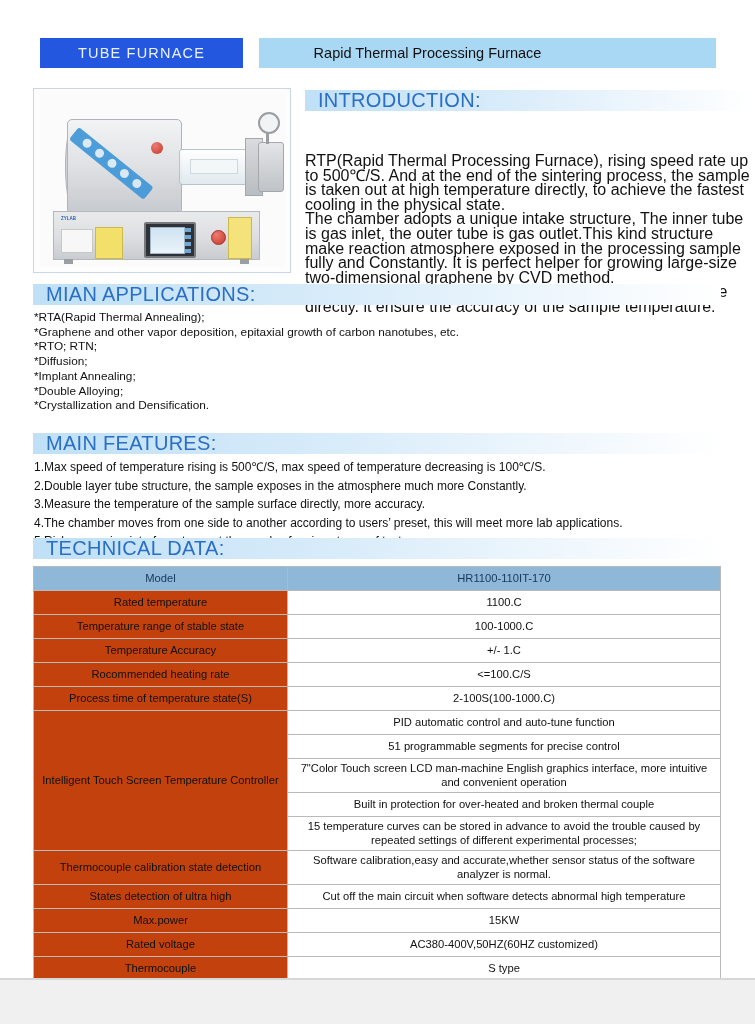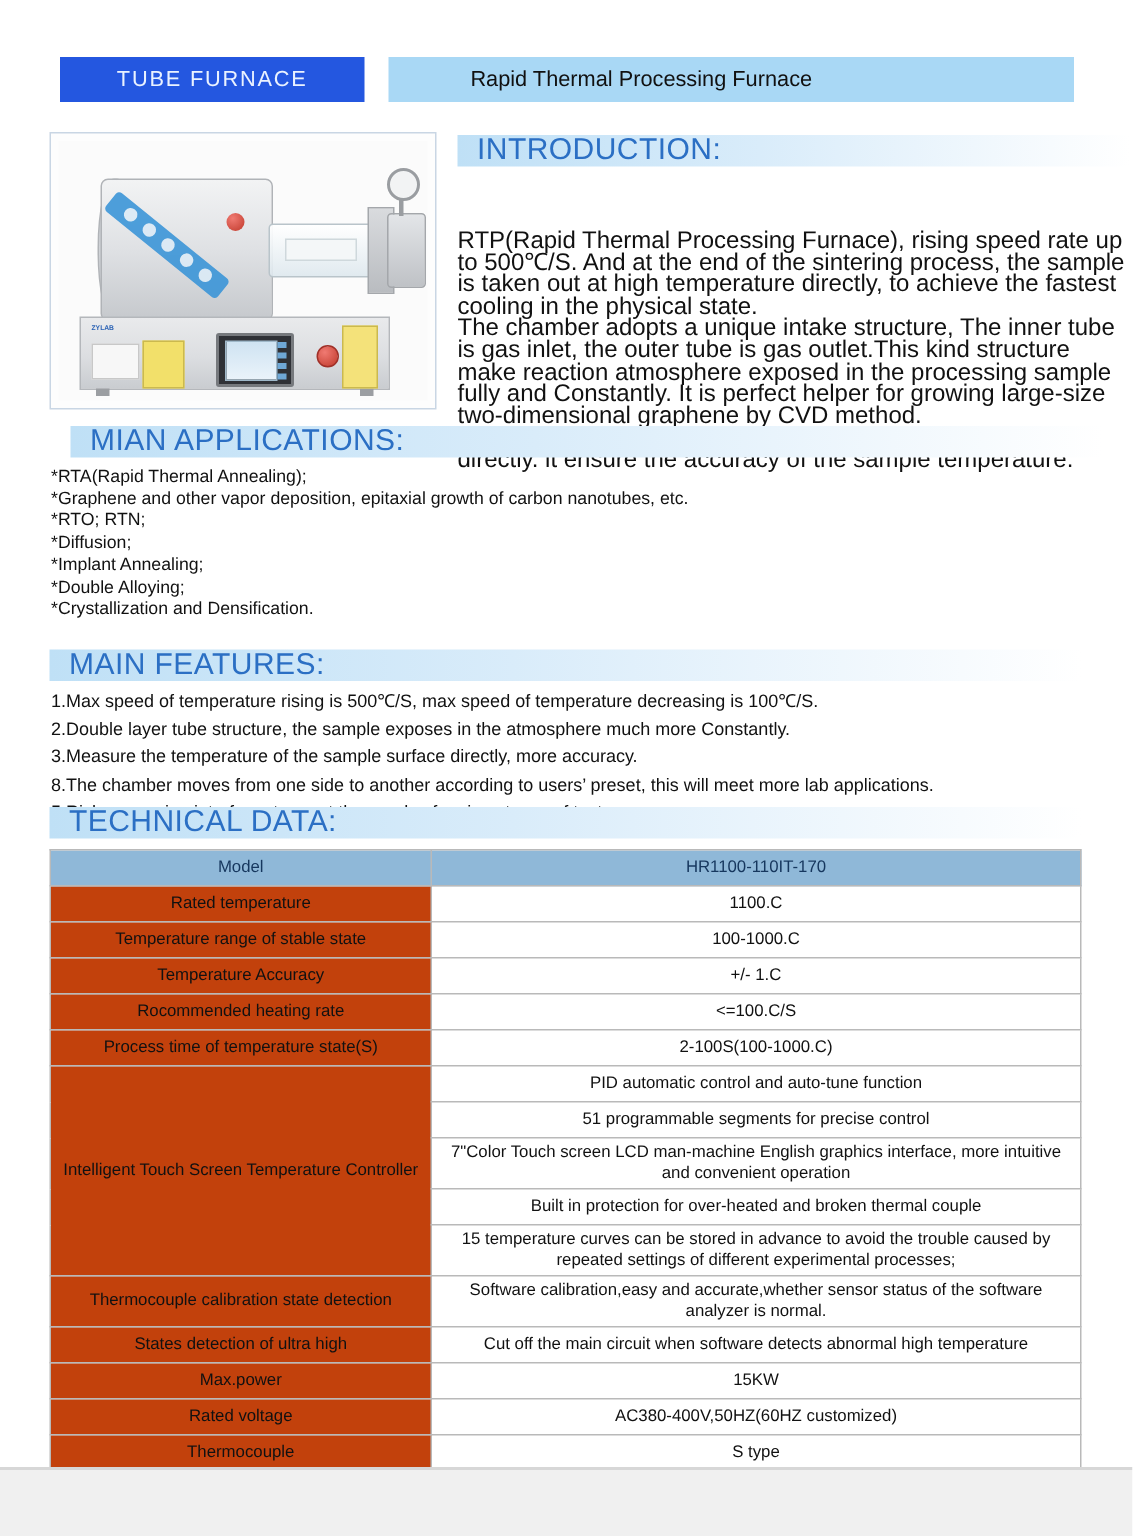--- a/index.html
+++ b/index.html
@@ -321,7 +321,7 @@
     <p>Temperature measurement devices contact with the sample directly. it ensure the accuracy of the sample temperature.</p>
   </div>
 
-  <div class="sec-head" style="left:47px; top:284px; width:688px;">MIAN APPLICATIONS:</div>
+  <div class="sec-head" style="left:33px; top:284px; width:688px;">MIAN APPLICATIONS:</div>
   <div class="apps-list">
     <div>*RTA(Rapid Thermal Annealing);</div>
     <div>*Graphene and other vapor deposition, epitaxial growth of carbon nanotubes, etc.</div>

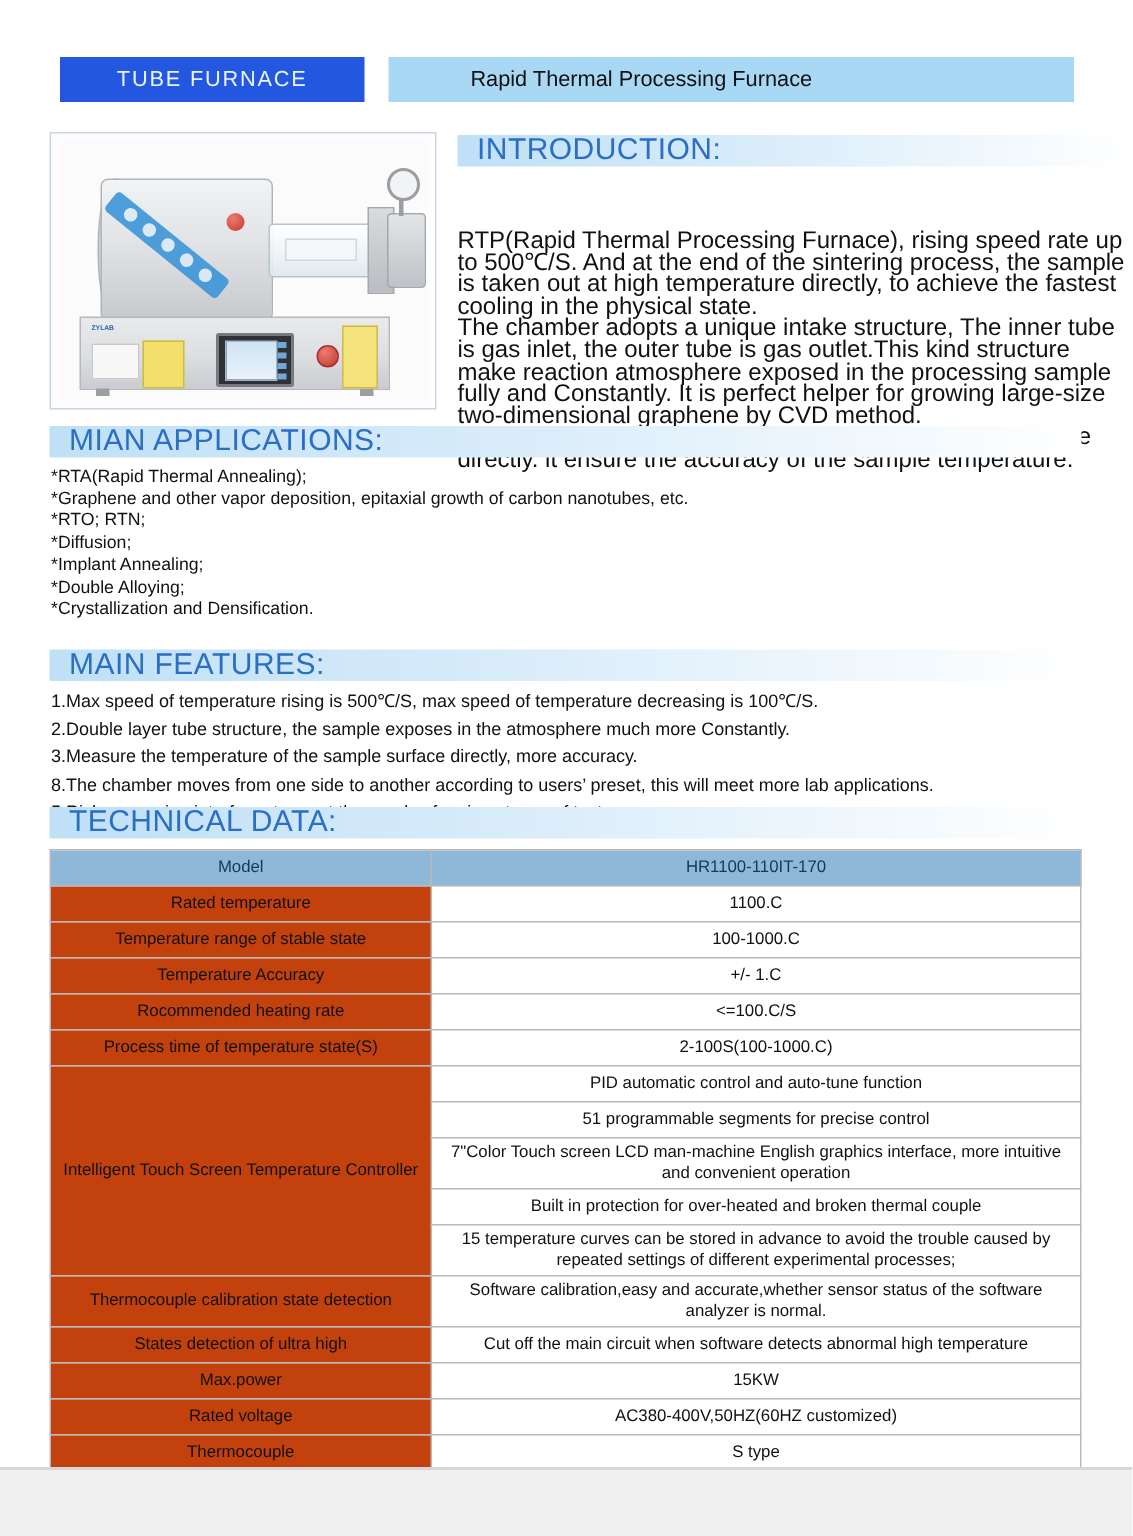--- a/index.html
+++ b/index.html
@@ -337,7 +337,7 @@
     <div>1.Max speed of temperature rising is 500℃/S, max speed of temperature decreasing is 100℃/S.</div>
     <div>2.Double layer tube structure, the sample exposes in the atmosphere much more Constantly.</div>
     <div>3.Measure the temperature of the sample surface directly, more accuracy.</div>
-    <div>8.The chamber moves from one side to another according to users’ preset, this will meet more lab applications.</div>
+    <div>4.The chamber moves from one side to another according to users’ preset, this will meet more lab applications.</div>
     <div>5.Rich expansion interface, to meet the needs of various types of tests.</div>
   </div>
 

